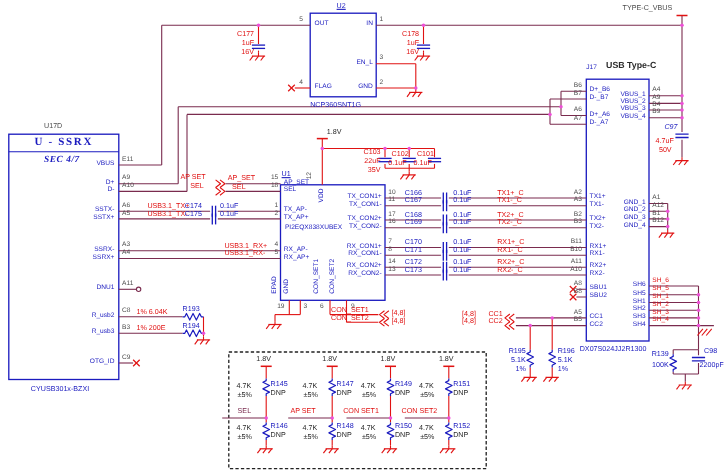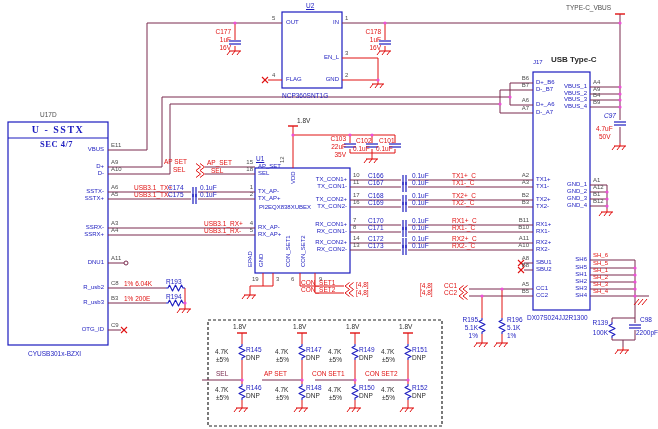--- a/index.html
+++ b/index.html
@@ -329,7 +329,7 @@
       <circle cx="408" cy="380" r="1.6" fill="#ee50d8"></circle>
     </svg>
 <div class="t gray" style="left: 40px; top: 111px;">U17D</div>
-    <div class="t blue serif b title" style="left: 8px; top: 126px; width: 100px; text-align: center;">U - SSTX</div>
+    <div class="t blue serif b title" style="left: 8px; top: 126px; width: 100px; text-align: center;">U - SSRX</div>
     <div class="t blue serif b subtitle" style="left: 40px; top: 141px;">SEC 4/7</div>
     <div class="t blue" style="left: 28px; top: 350px;">CYUSB301x-BZXI</div>
     <div class="t blue s6" style="left: 54px; top: 146px; width: 50px; text-align: right;">VBUS</div>

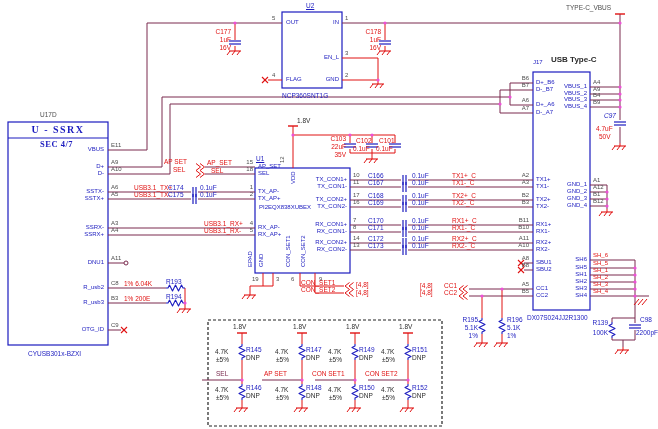--- a/index.html
+++ b/index.html
@@ -15,7 +15,7 @@
   .b{font-weight:bold}
   .serif{font-family:"Liberation Serif",serif;}
   .title{font-size:10px;letter-spacing:1.5px;}
-  .subtitle{font-size:8.5px;letter-spacing:.5px;}
+  .subtitle{font-size:8.5px;letter-spacing:.5px;font-style:italic;}
   .hdr{font-size:8px;font-weight:bold;}
   .vt{transform:rotate(-90deg);transform-origin:0 100%;}
 </style>

